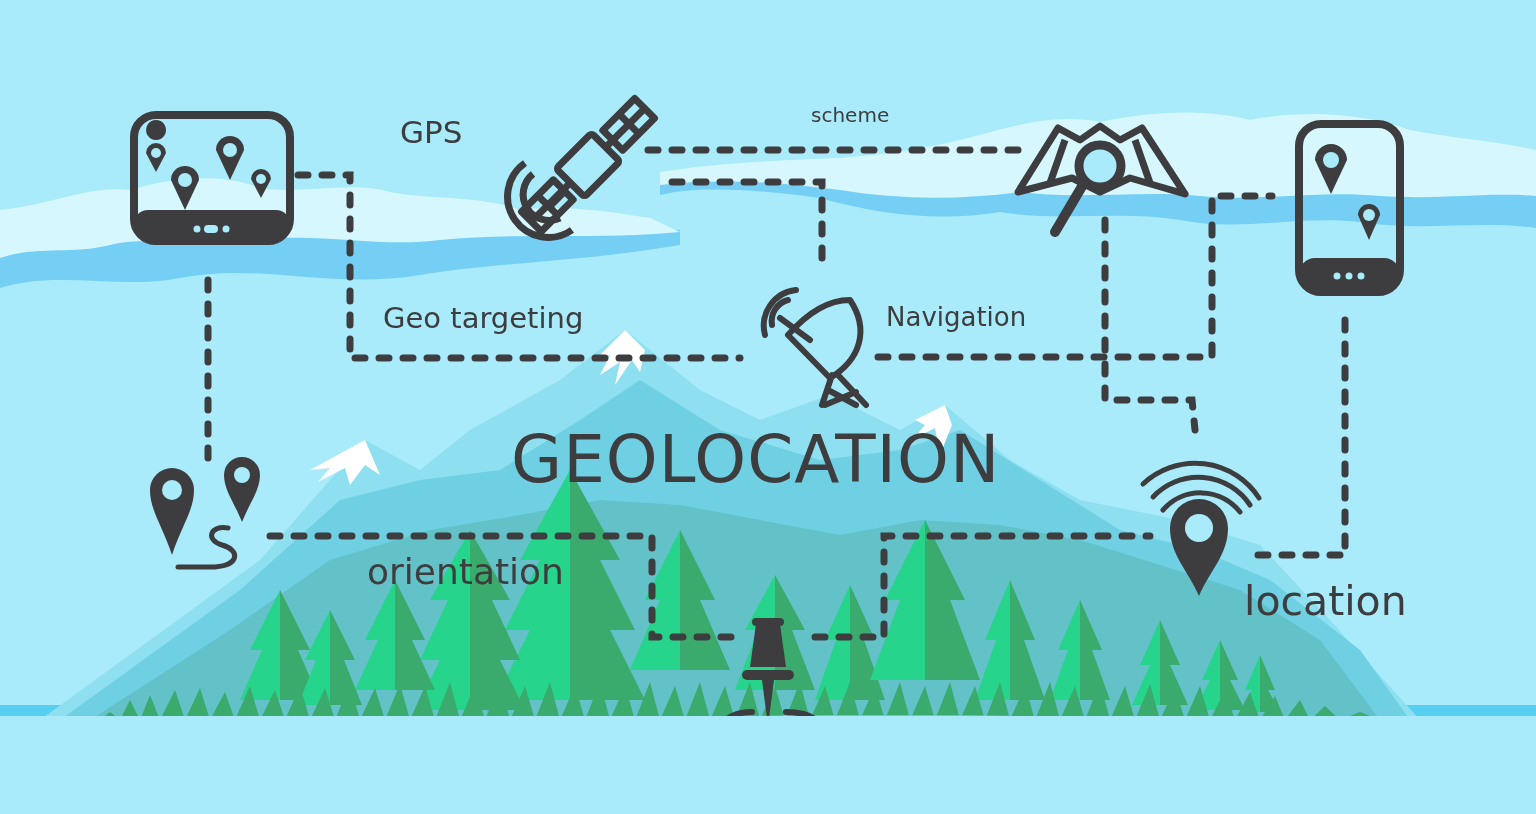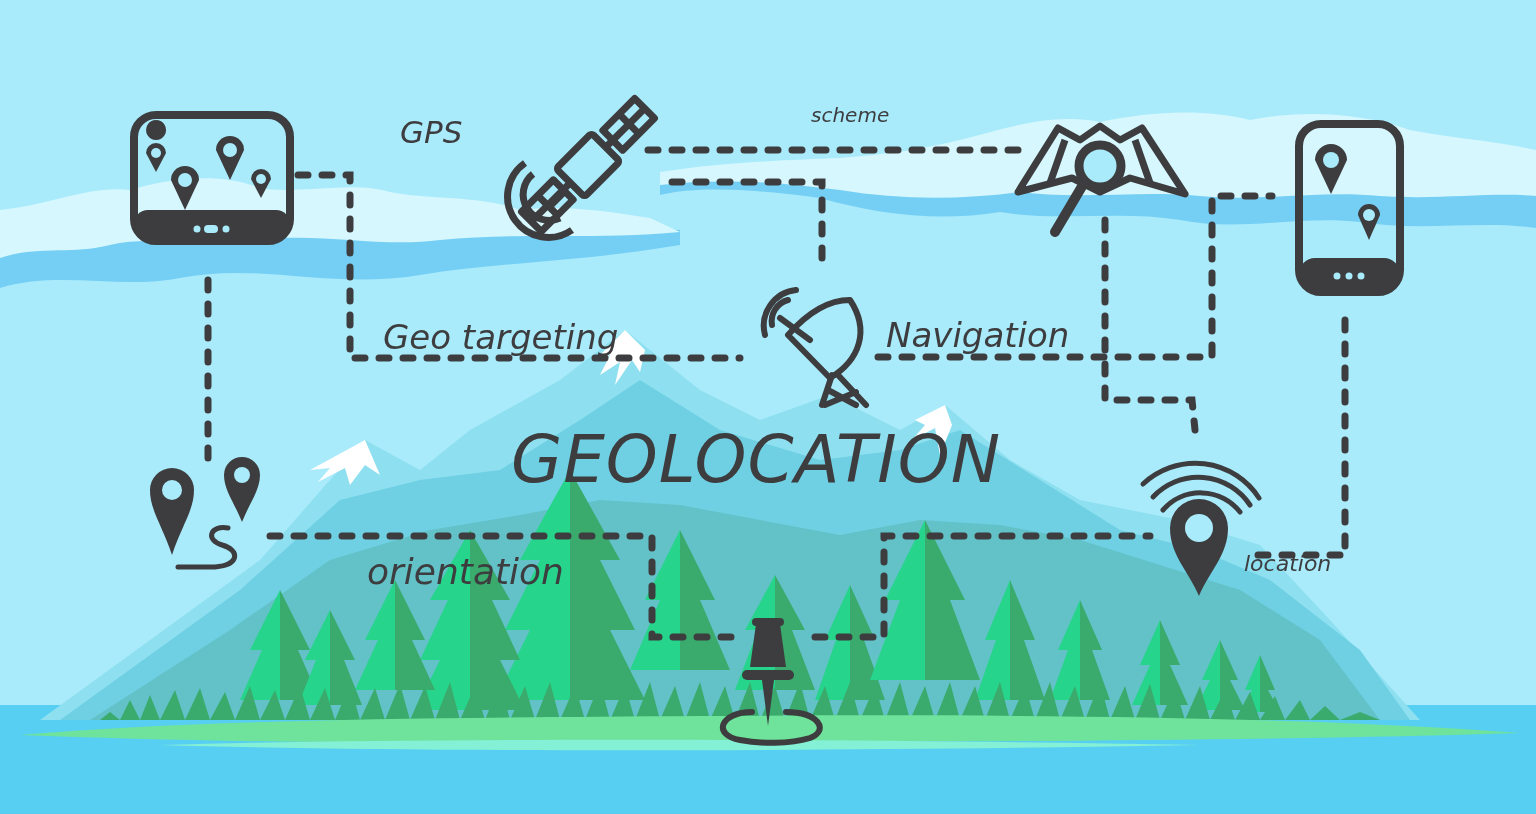--- a/index.html
+++ b/index.html
@@ -4,7 +4,7 @@
 <style>
   html,body{margin:0;padding:0;}
   body{width:1536px;height:814px;overflow:hidden;background:#a9ebfb;font-family:"Liberation Sans","DejaVu Sans",sans-serif;}
-  .stage{position:relative;width:1536px;height:814px;overflow:hidden;font-style:italic;}
+  .stage{position:relative;width:1536px;height:716px;overflow:hidden;}
   .stage svg.scene{position:absolute;left:0;top:0;}
   .label{position:absolute;color:#3d3d3f;font-family:"DejaVu Sans","Liberation Sans",sans-serif;white-space:nowrap;line-height:1;}
   .lbl-gps{left:400px;top:117px;font-size:31px;}

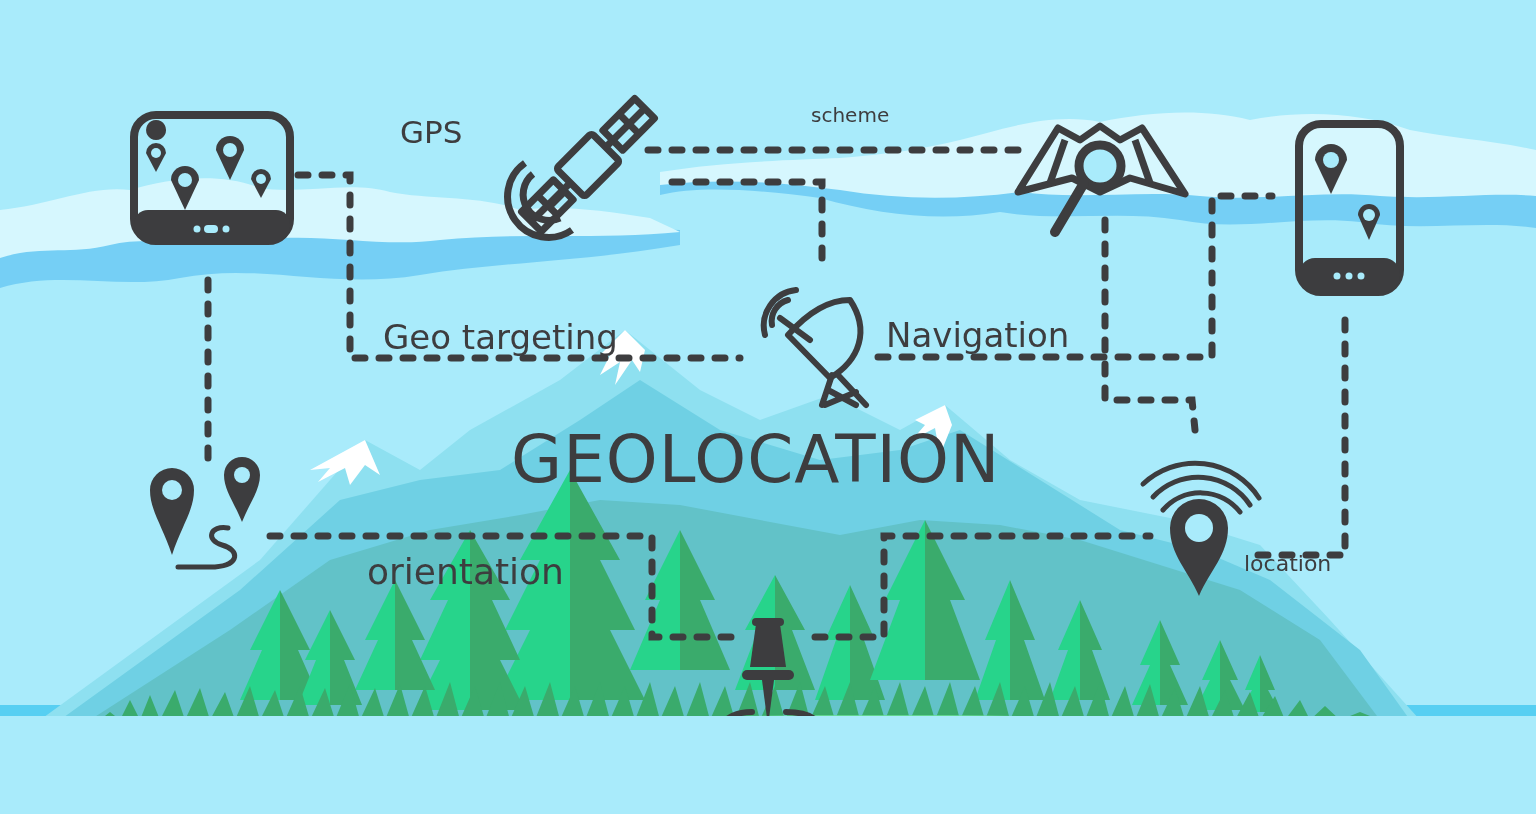--- a/index.html
+++ b/index.html
@@ -9,7 +9,7 @@
   .label{position:absolute;color:#3d3d3f;font-family:"DejaVu Sans","Liberation Sans",sans-serif;white-space:nowrap;line-height:1;}
   .lbl-gps{left:400px;top:117px;font-size:31px;}
   .lbl-scheme{left:811px;top:105px;font-size:20px;}
-  .lbl-geo{left:383px;top:320px;font-size:34px;}
+  .lbl-geo{left:383px;top:304px;font-size:29px;}
   .lbl-nav{left:886px;top:304px;font-size:34px;margin-top:14px;}
   .lbl-orient{left:367px;top:554px;font-size:36px;}
   .lbl-loc{left:1244px;top:553px;font-size:22px;}

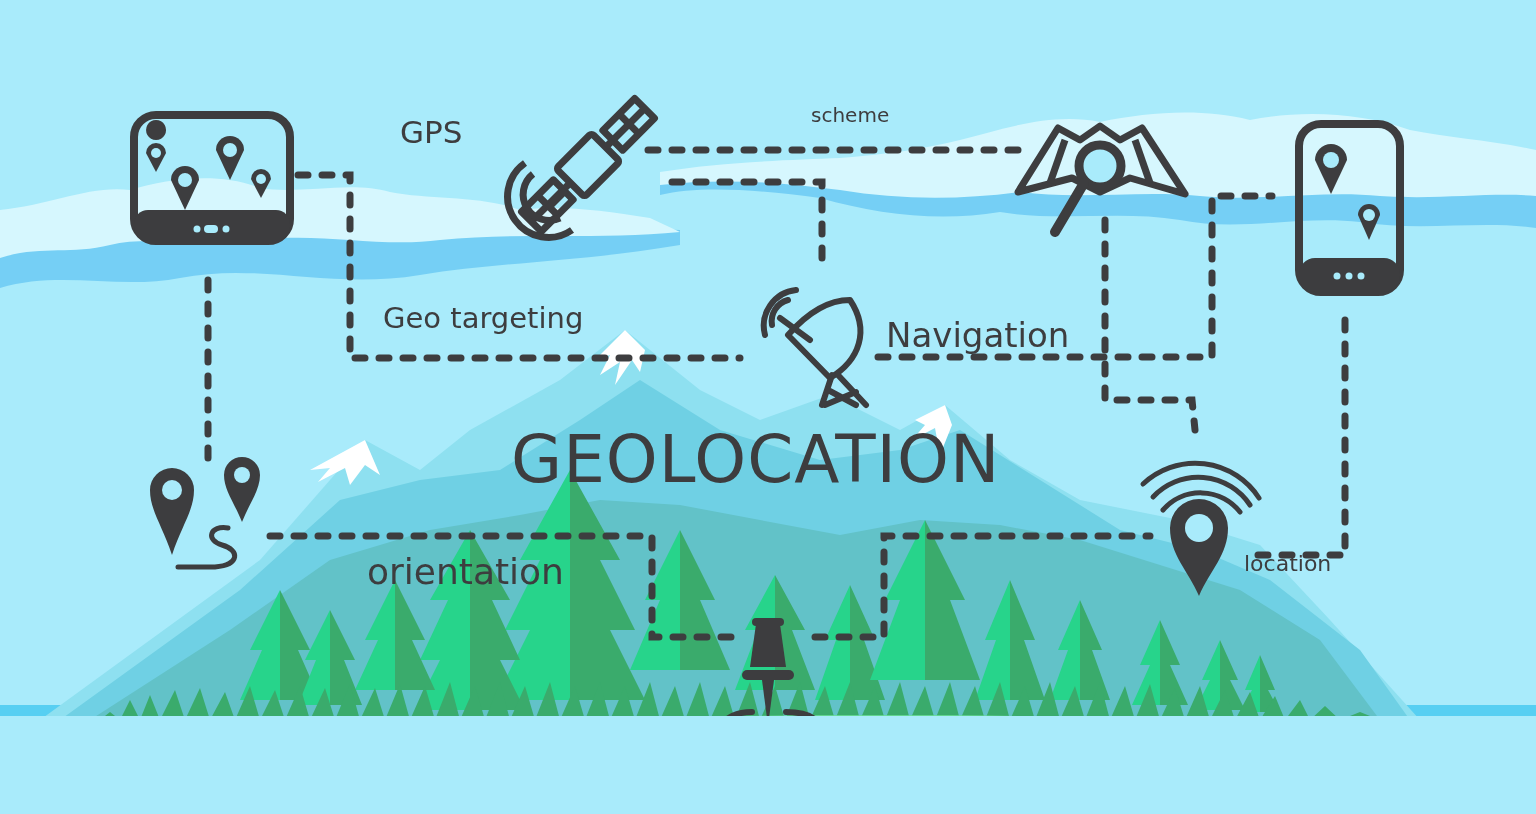--- a/index.html
+++ b/index.html
@@ -10,7 +10,7 @@
   .lbl-gps{left:400px;top:117px;font-size:31px;}
   .lbl-scheme{left:811px;top:105px;font-size:20px;}
   .lbl-geo{left:383px;top:304px;font-size:29px;}
-  .lbl-nav{left:886px;top:304px;font-size:34px;margin-top:14px;}
+  .lbl-nav{left:886px;top:304px;font-size:26px;}
   .lbl-orient{left:367px;top:554px;font-size:36px;}
   .lbl-loc{left:1244px;top:553px;font-size:22px;}
   .lbl-title{left:511px;top:427px;font-size:66px;letter-spacing:1px;}

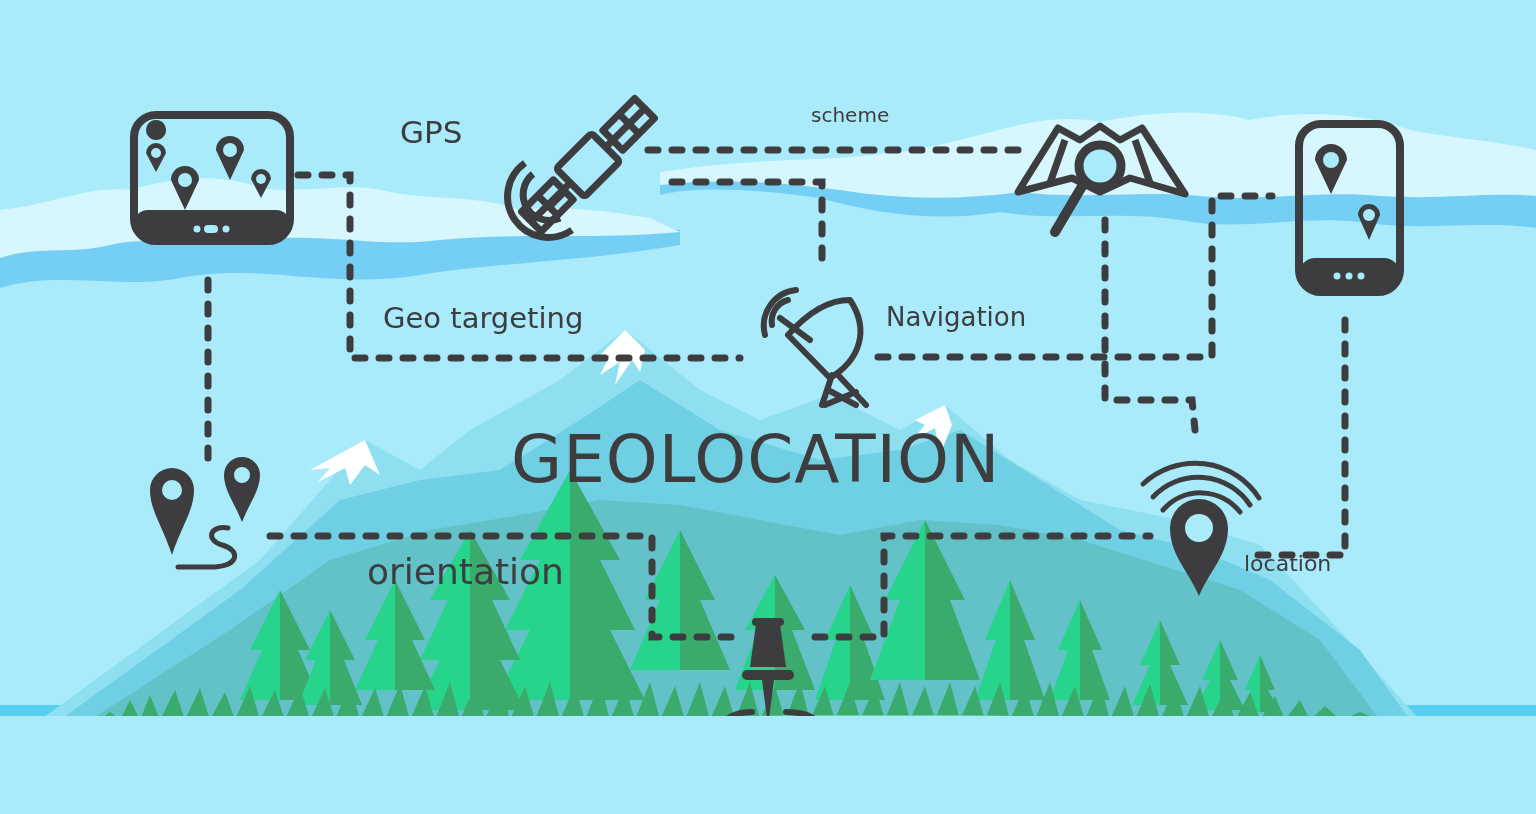--- a/index.html
+++ b/index.html
@@ -12,7 +12,7 @@
   .lbl-geo{left:383px;top:304px;font-size:29px;}
   .lbl-nav{left:886px;top:304px;font-size:26px;}
   .lbl-orient{left:367px;top:554px;font-size:36px;}
-  .lbl-loc{left:1244px;top:553px;font-size:22px;}
+  .lbl-loc{left:1244px;top:581px;font-size:41px;}
   .lbl-title{left:511px;top:427px;font-size:66px;letter-spacing:1px;}
 </style>
 </head>

